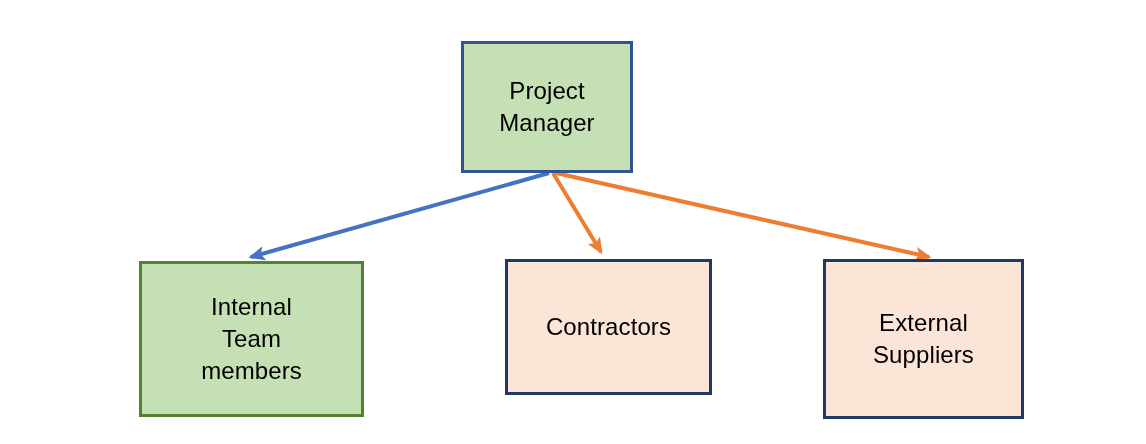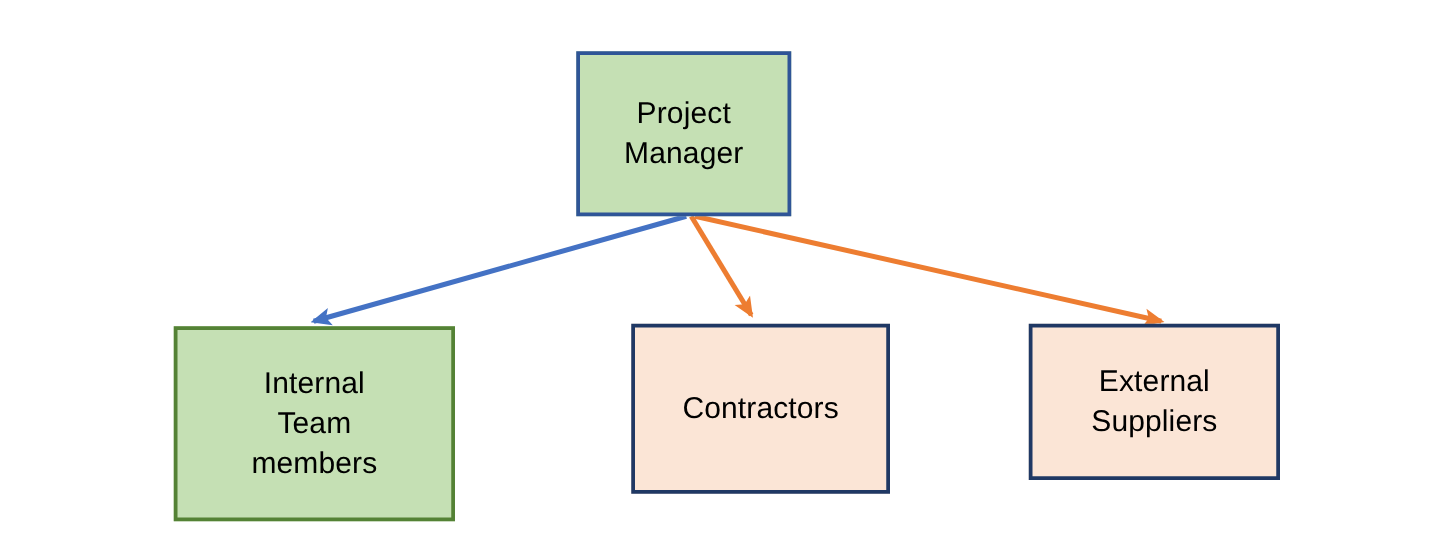--- a/index.html
+++ b/index.html
@@ -77,7 +77,7 @@
     left: 823px;
     top: 259px;
     width: 201px;
-    height: 125px;
+    height: 160px;
     background: #FBE5D6;
     border: 3px solid #1F3864;
   }

